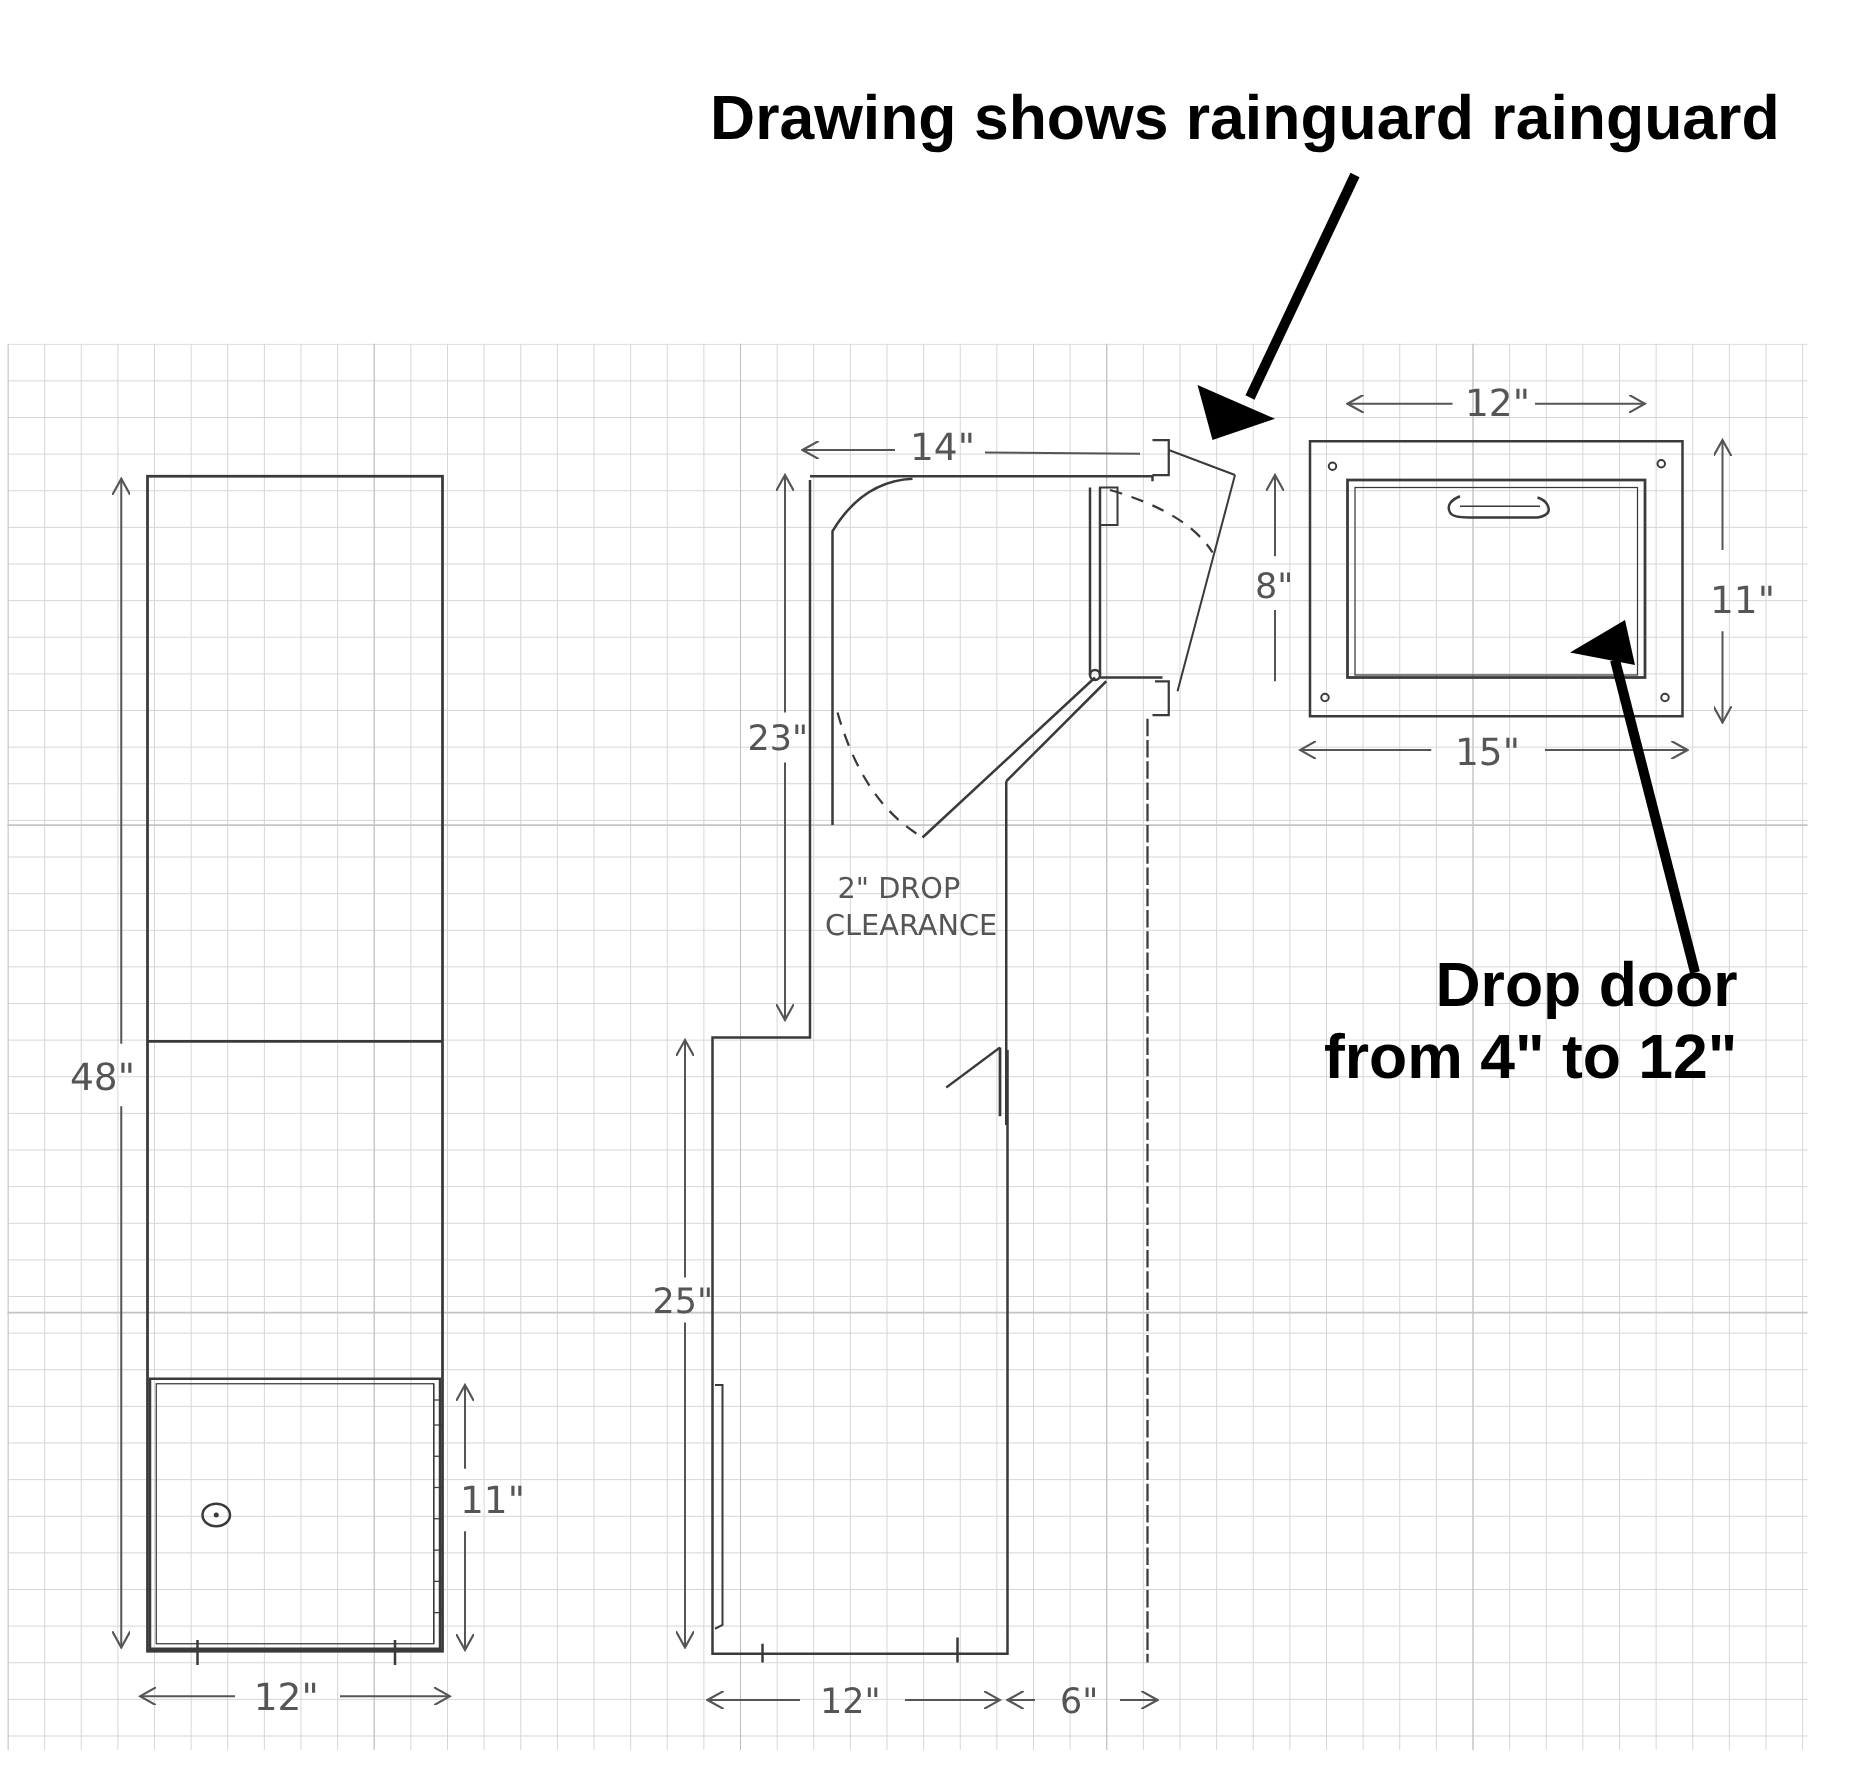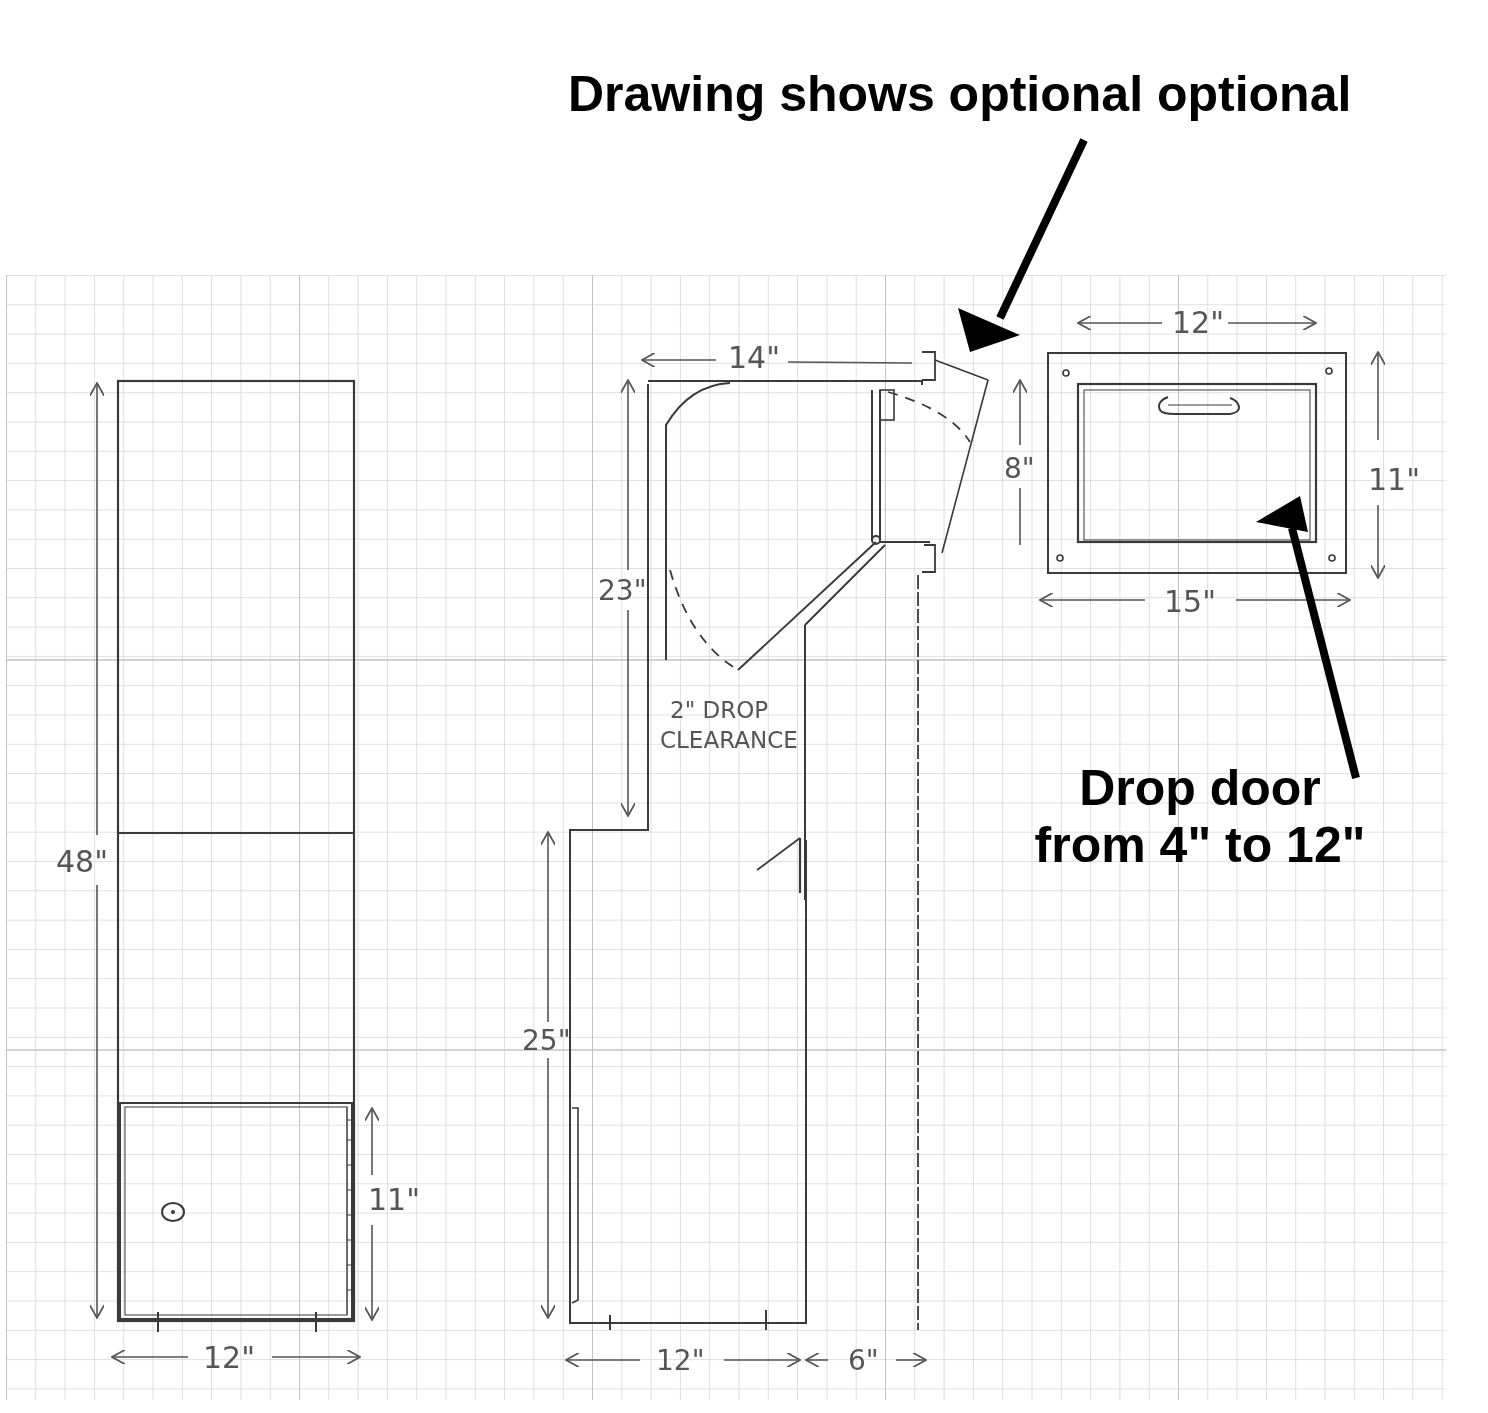--- a/index.html
+++ b/index.html
@@ -158,7 +158,7 @@
 </svg>
 </div>
 
-<div class="callout callout-top">Drawing shows optional optional</div>
+<div class="callout callout-top">Drawing shows rainguard rainguard</div>
 <div class="callout callout-right">
   <div>Drop door</div>
   <div>from 4" to 12"</div>

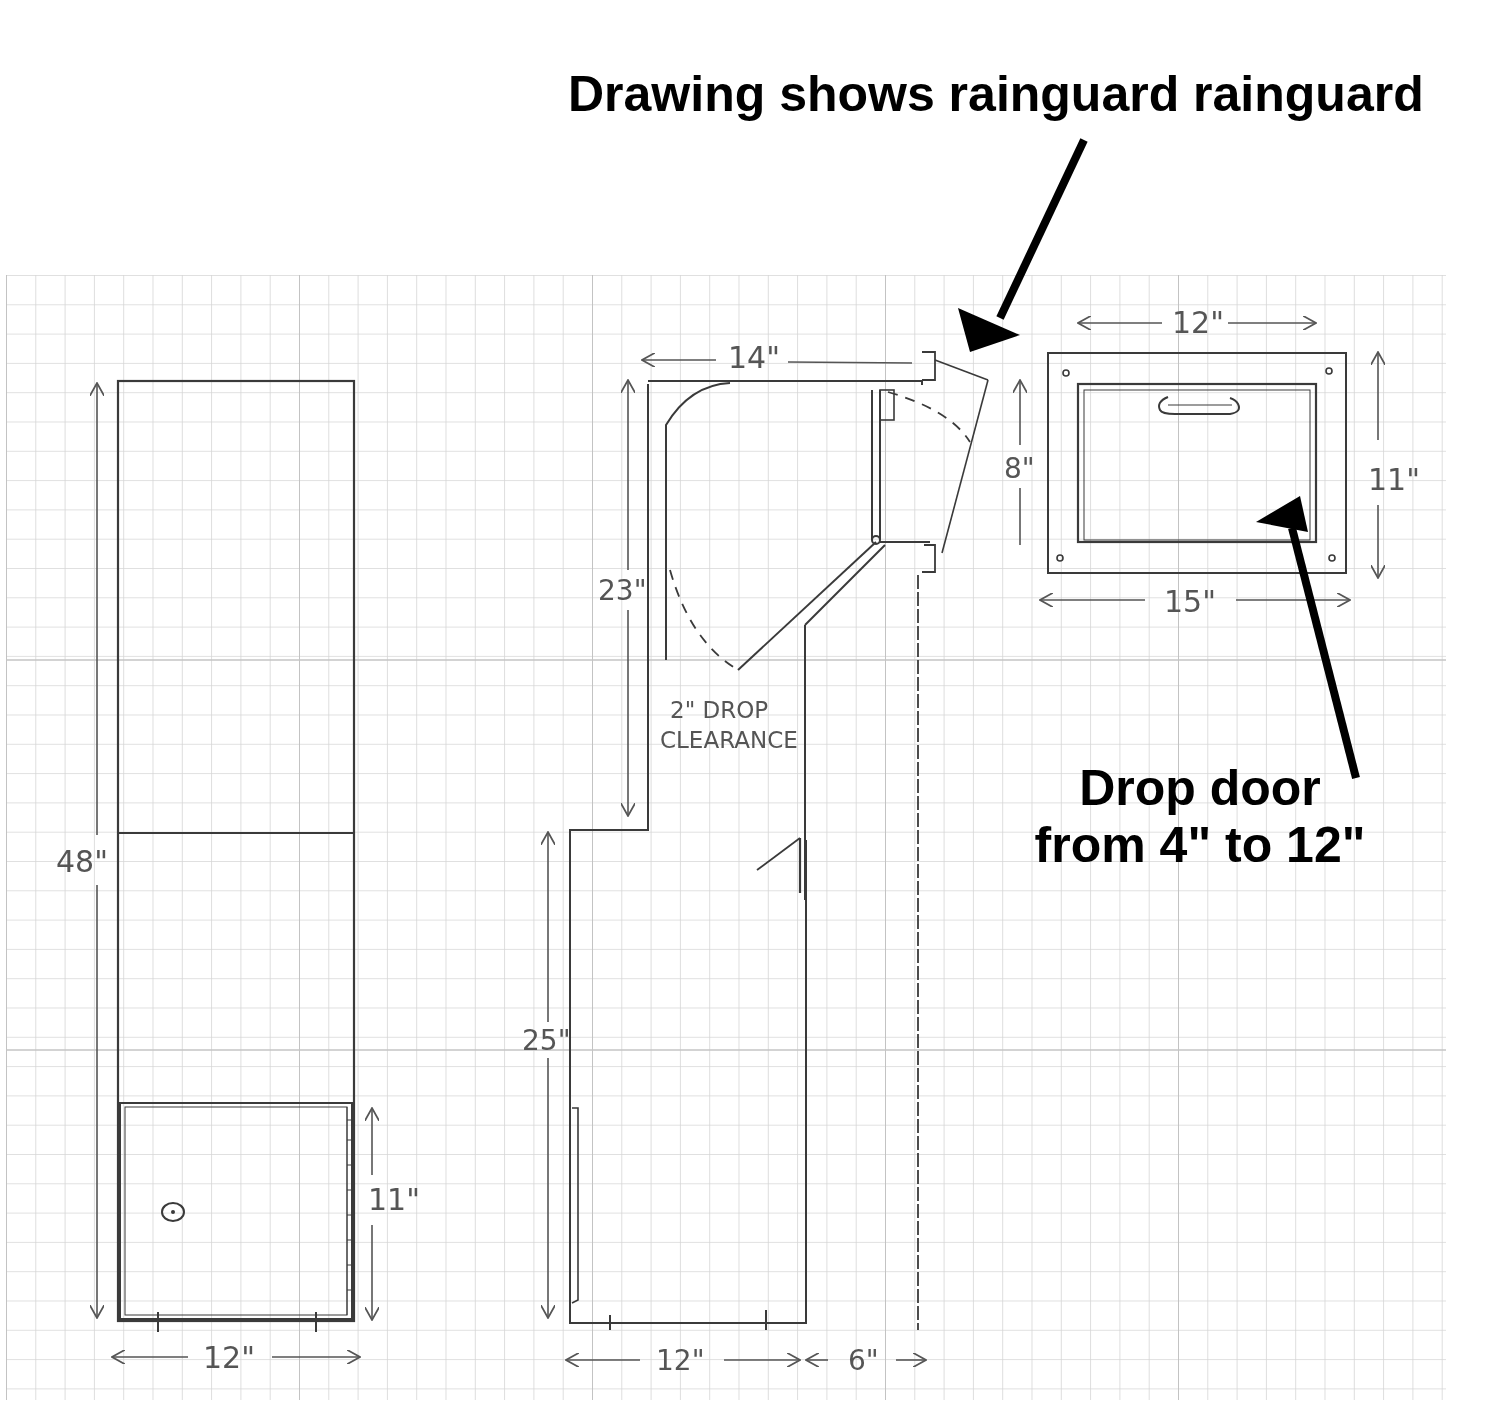--- a/index.html
+++ b/index.html
@@ -10,7 +10,7 @@
       white-space: nowrap;
     }
     .callout-top { left: 568px; top: 64px; font-size: 50px; line-height: 60px; }
-    .callout-right { left: 1010px; top: 760px; width: 380px; text-align: center; font-size: 50px; line-height: 57px; white-space: normal; }
+    .callout-right { left: 1010px; top: 760px; width: 380px; text-align: right; font-size: 50px; line-height: 57px; white-space: normal; }
     .hand { font-family: "DejaVu Sans", sans-serif; fill: #555; }
   </style>
 </head>

